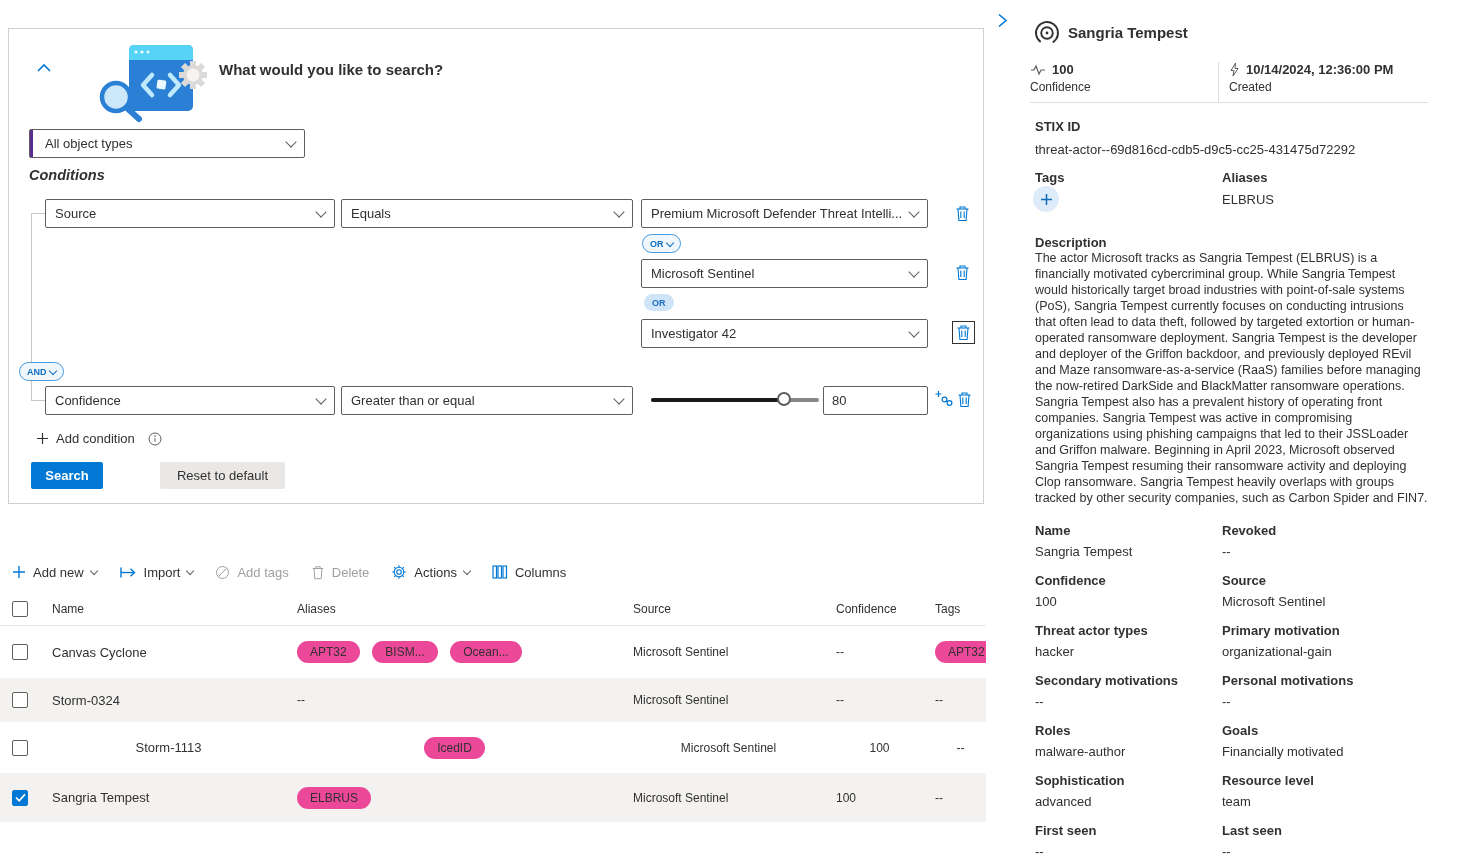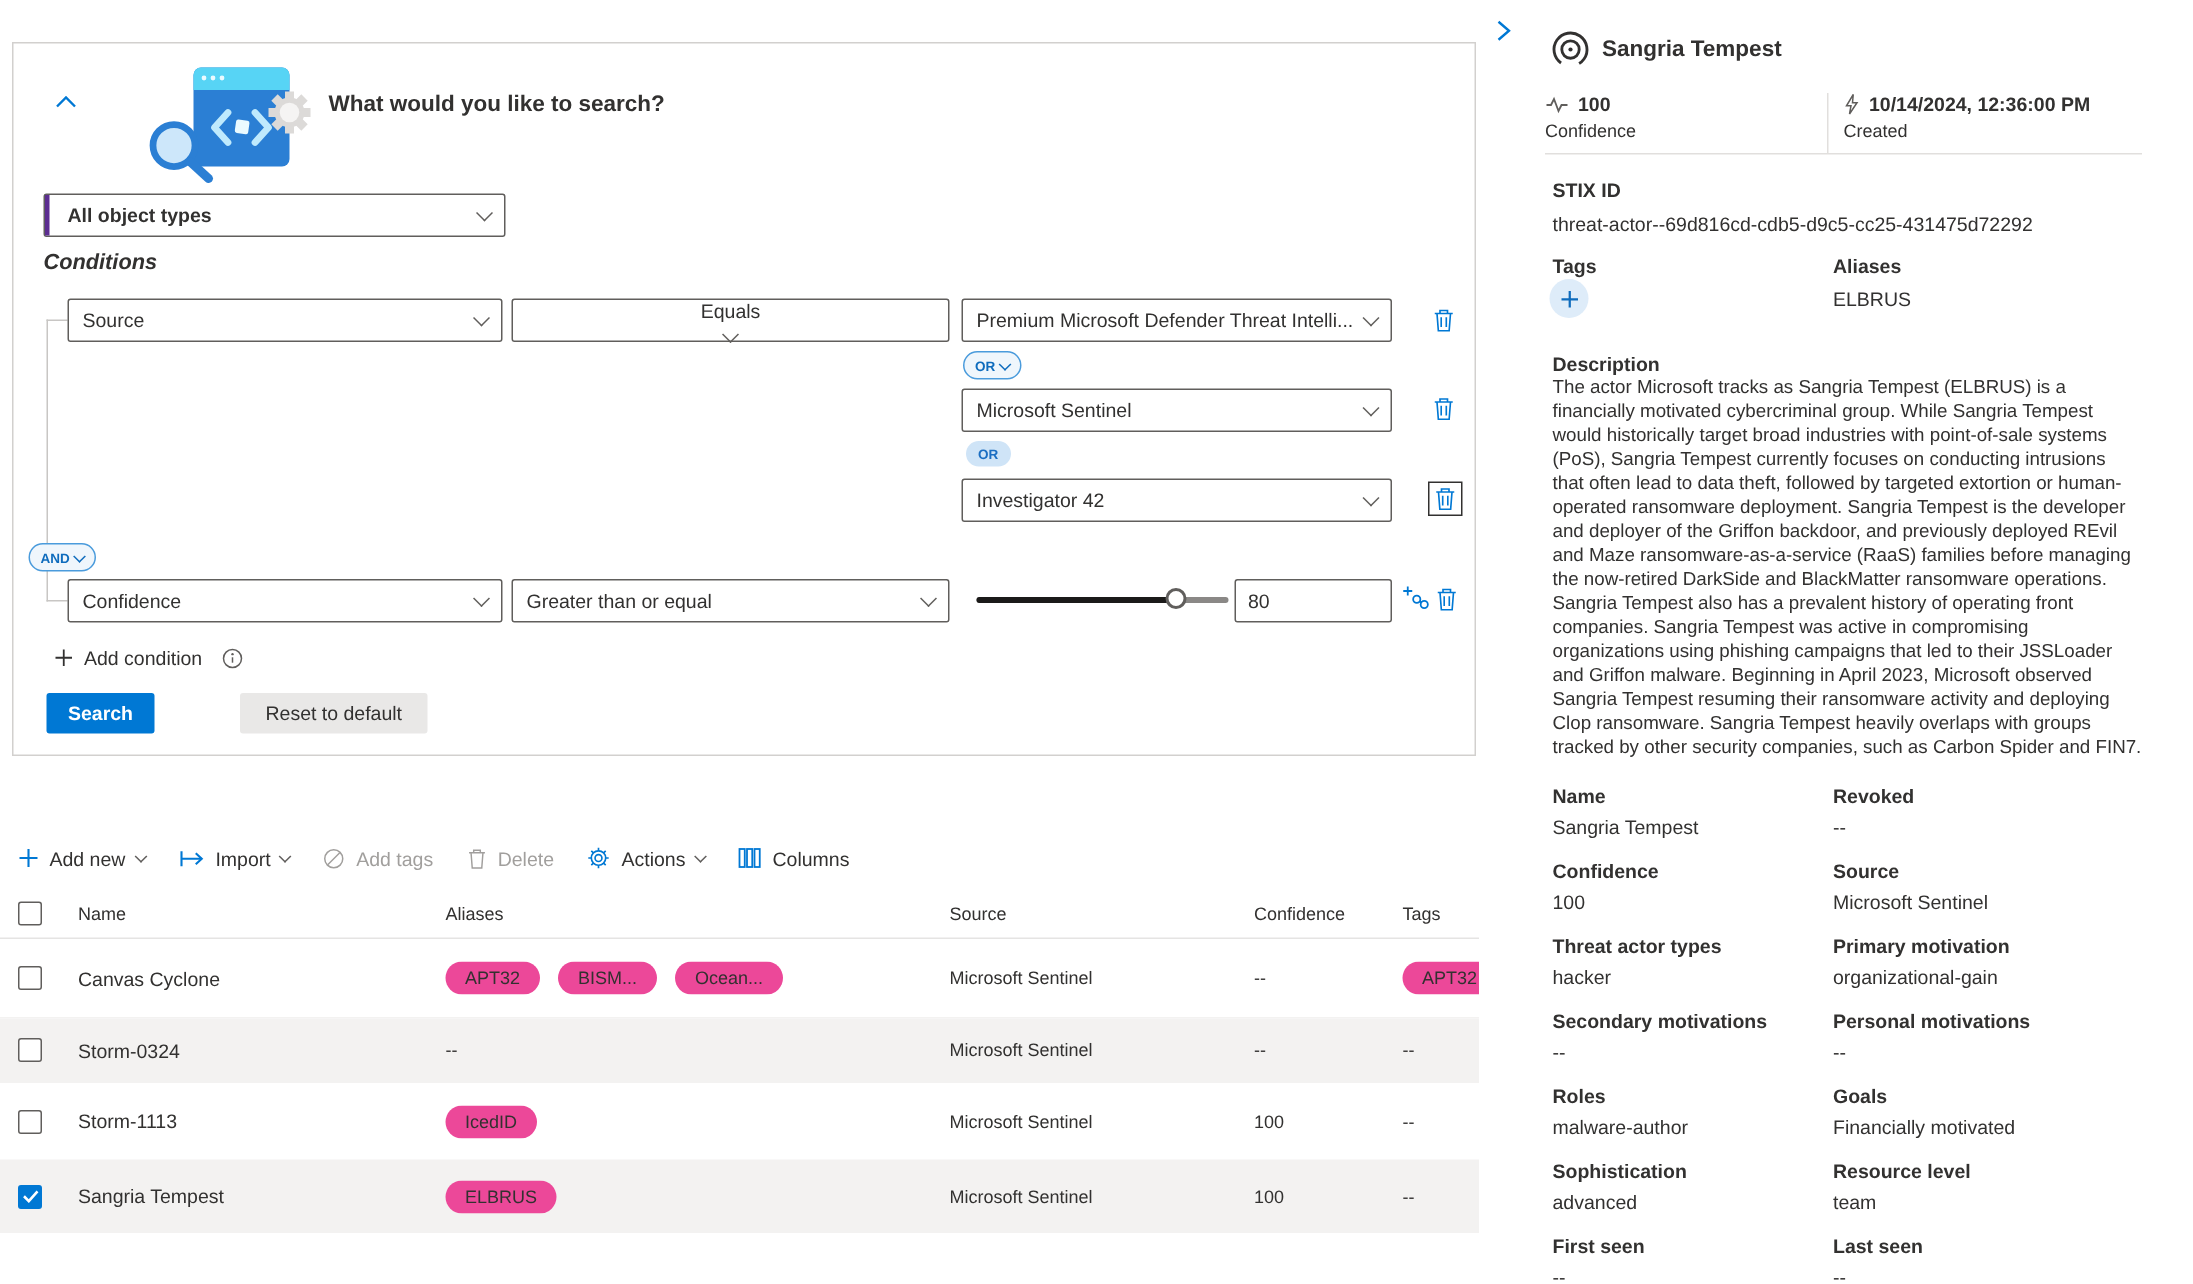--- a/index.html
+++ b/index.html
@@ -128,7 +128,7 @@
 
     <div class="abs card-title">What would you like to search?</div>
 
-    <div class="dd" style="left:20px;top:100px;width:308px;font-weight:bold;">
+    <div class="dd" style="left:20px;top:100px;width:276px;">
       <span class="accent-bar"></span>
       <span class="txt" style="padding-left:6px;">All object types</span>
       <span class="chev"></span>

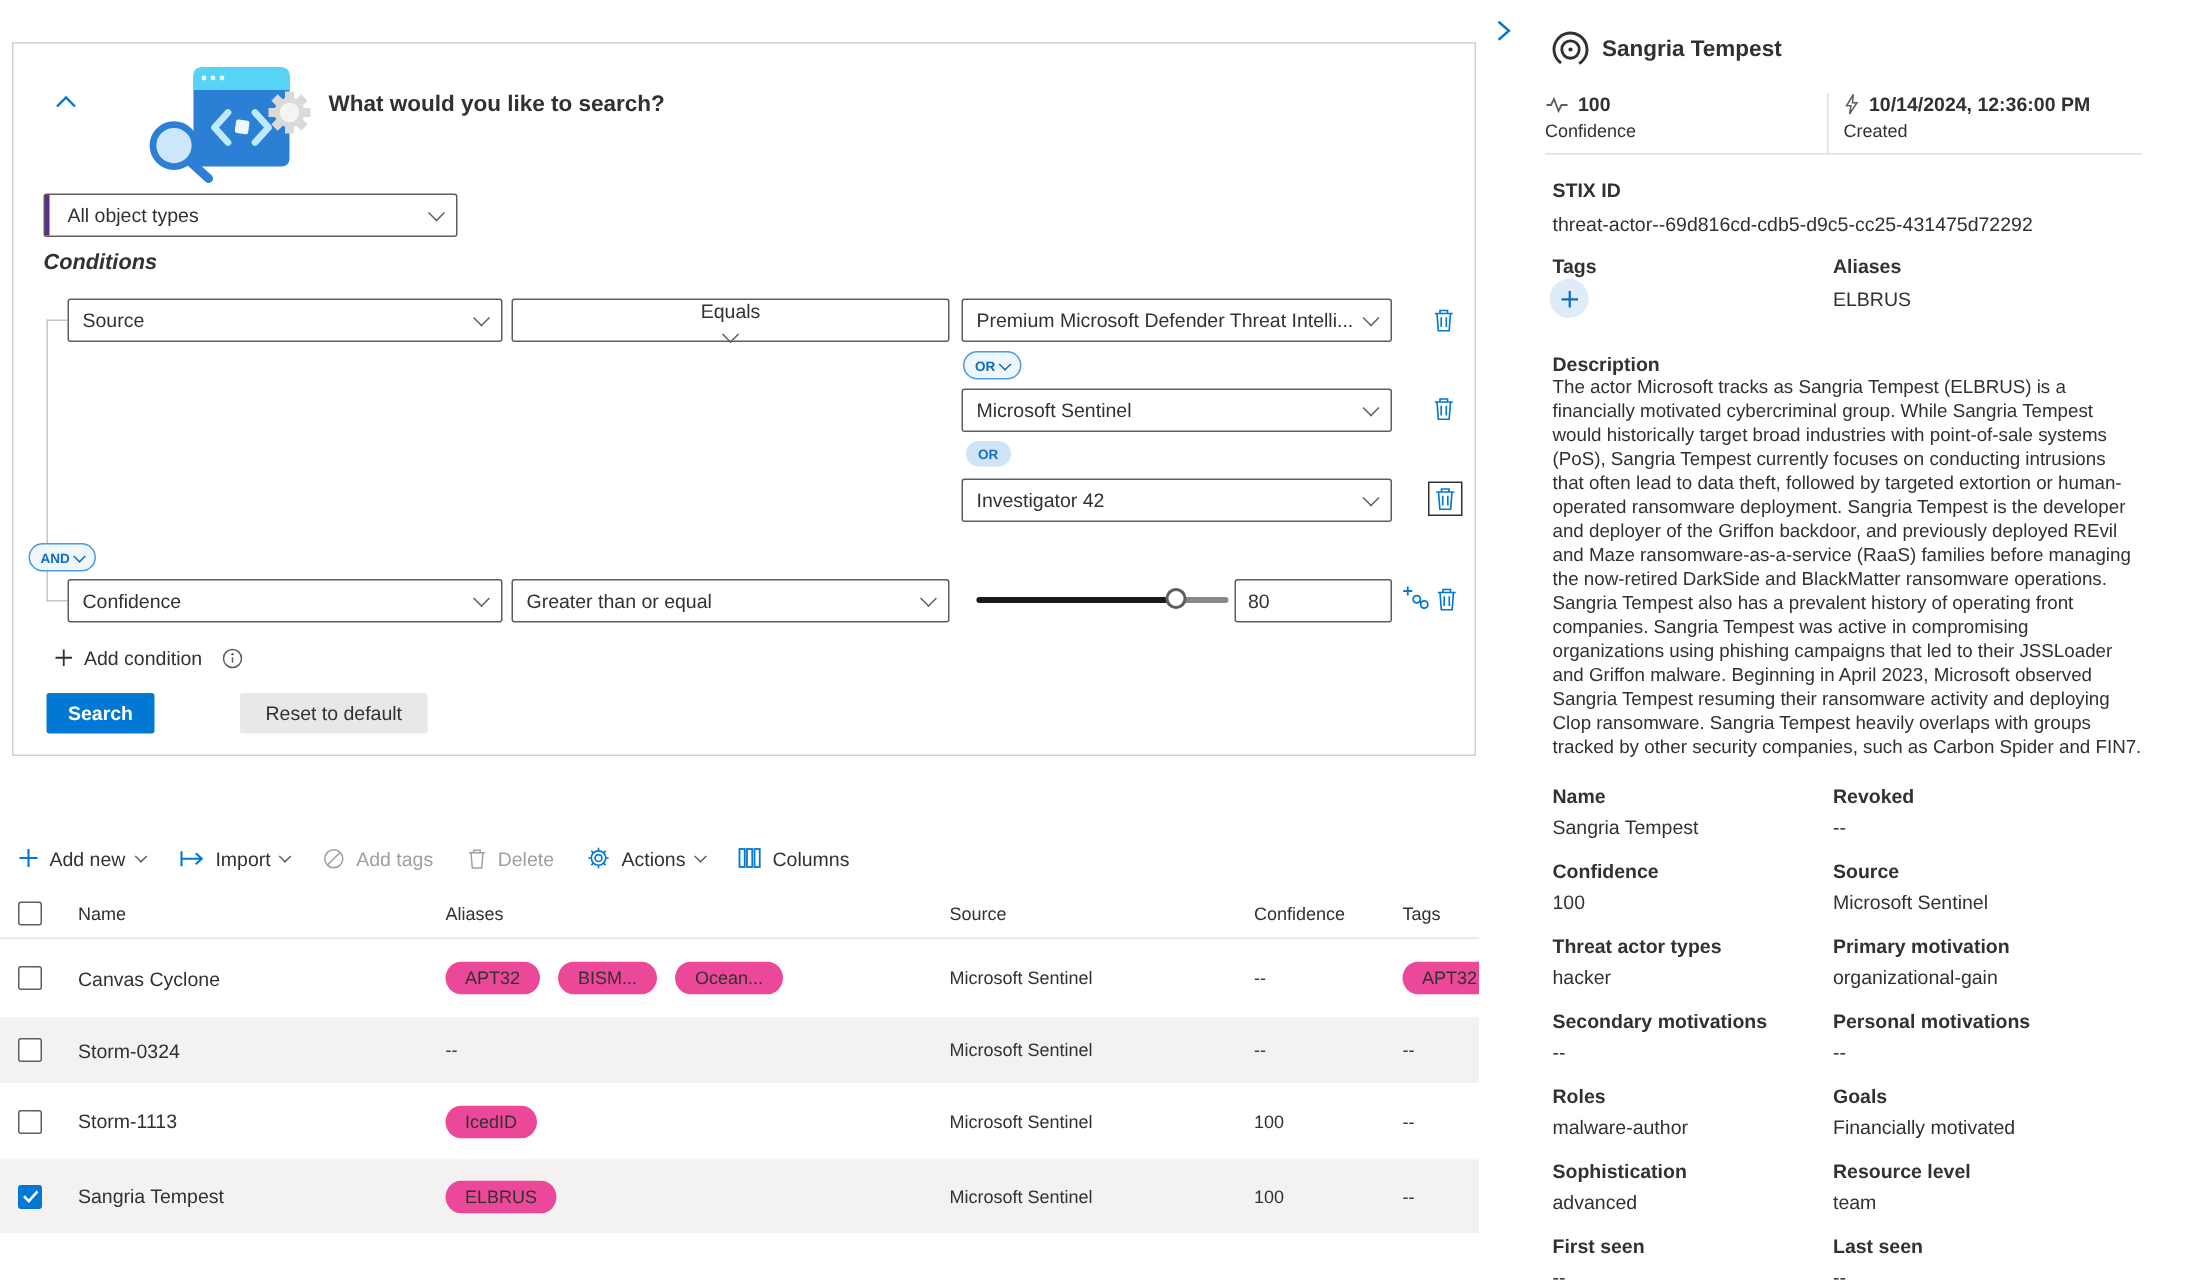--- a/index.html
+++ b/index.html
@@ -144,7 +144,7 @@
       <span class="txt">Source</span>
       <span class="chev"></span>
     </div>
-    <div class="dd" style="left:332px;top:170px;width:292px;flex-direction:column;">
+    <div class="dd" style="left:332px;top:170px;width:292px;">
       <span class="txt">Equals</span>
       <span class="chev"></span>
     </div>

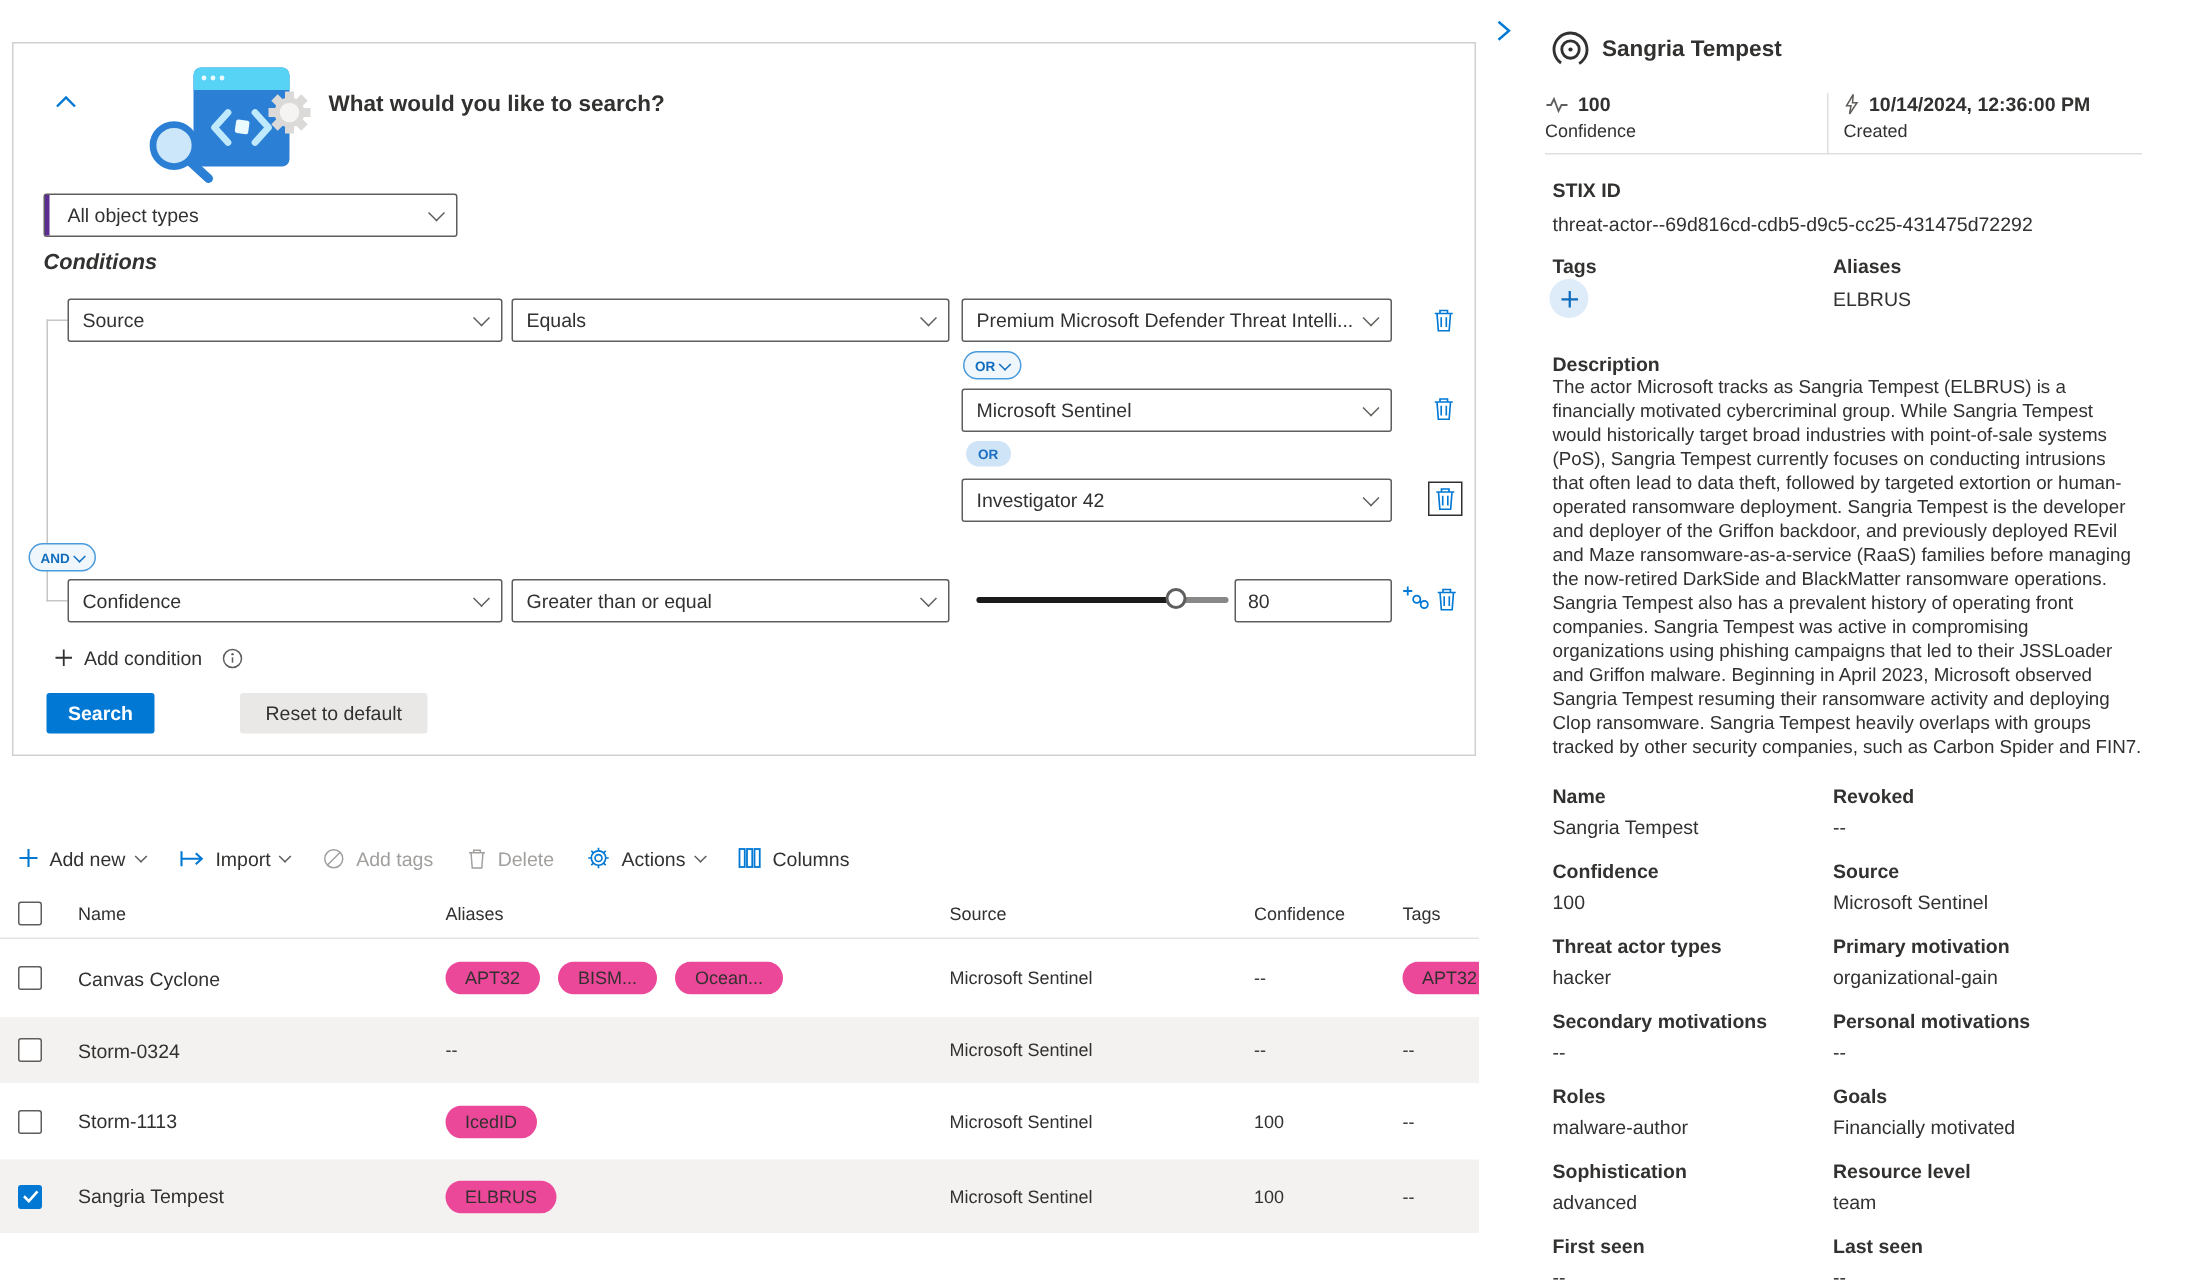--- a/index.html
+++ b/index.html
@@ -354,7 +354,7 @@
       <span class="cell small">--</span>
     </div>
 
-    <div class="trow" style="height:52px;">
+    <div class="trow" style="height:52px;text-align:center;">
       <span class="cbx"></span>
       <span class="cell">Storm-1113</span>
       <span class="cell">

